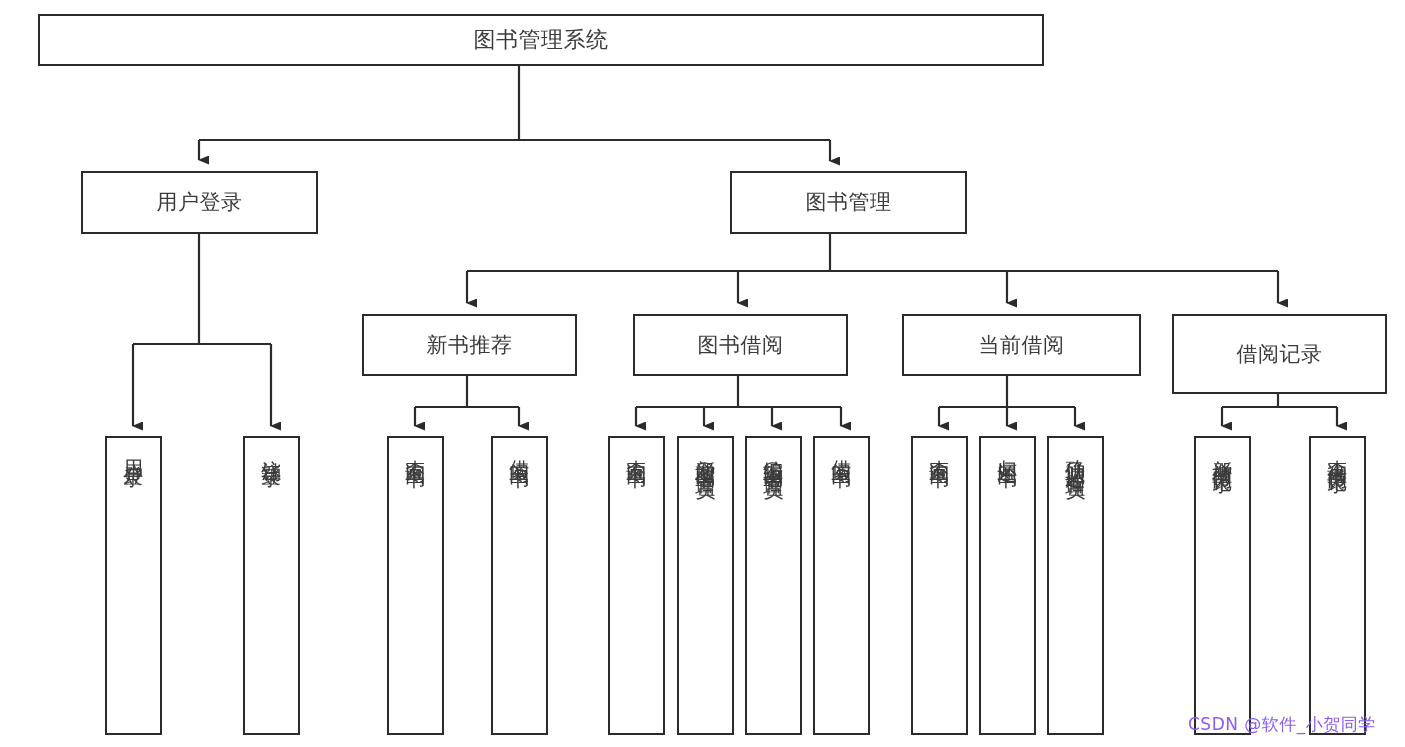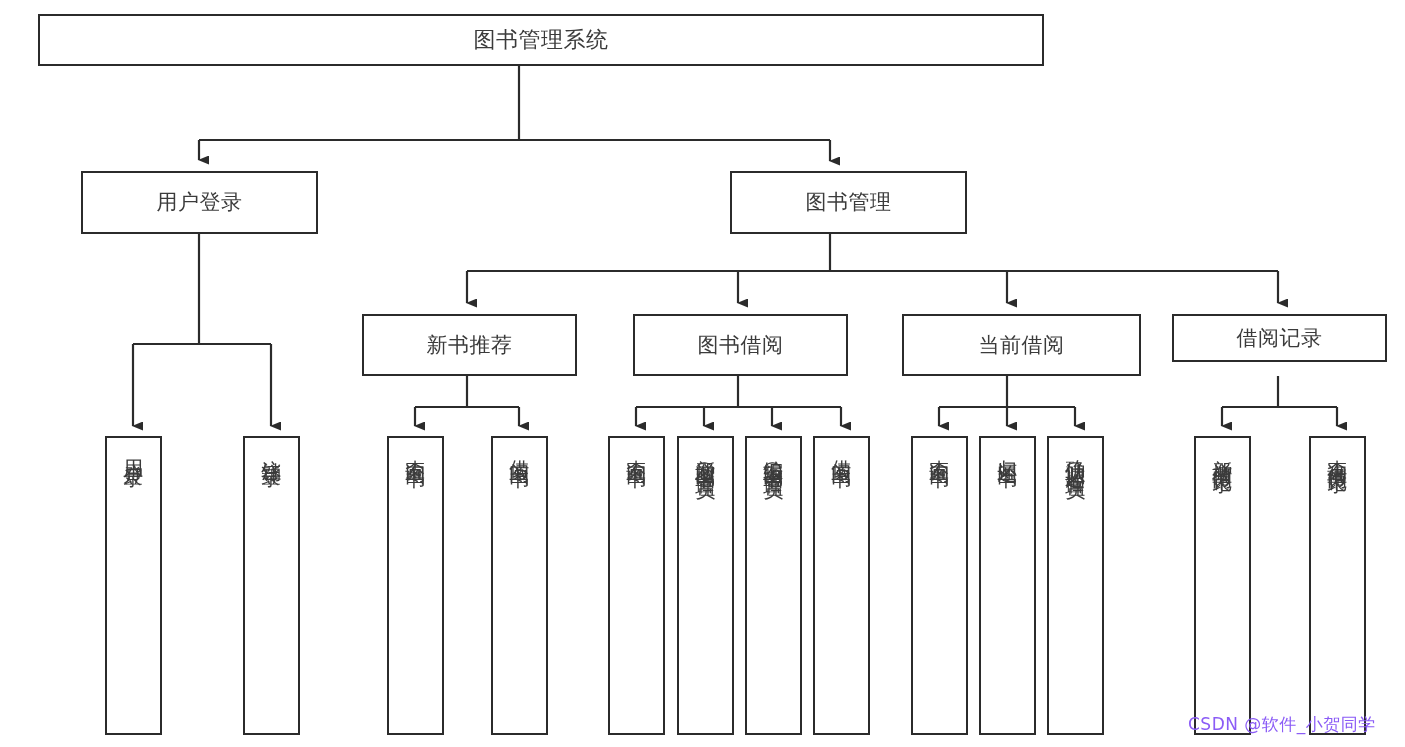--- a/index.html
+++ b/index.html
@@ -167,7 +167,7 @@
     <span class="node-label">当前借阅</span>
   </div>
 
-  <div class="node horiz" style="left:1172px; top:314px; width:215px; height:48px;">
+  <div class="node horiz" style="left:1172px; top:314px; width:215px; height:80px;">
     <span class="node-label">借阅记录</span>
   </div>
 

